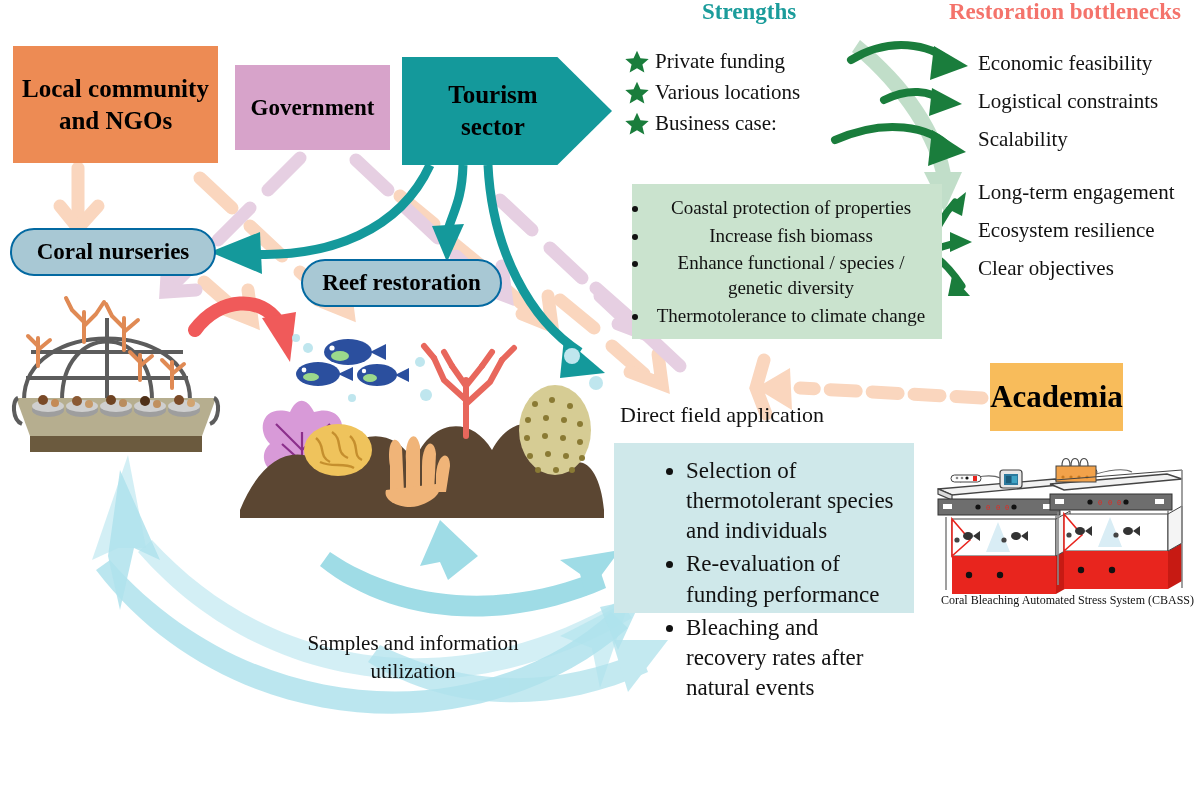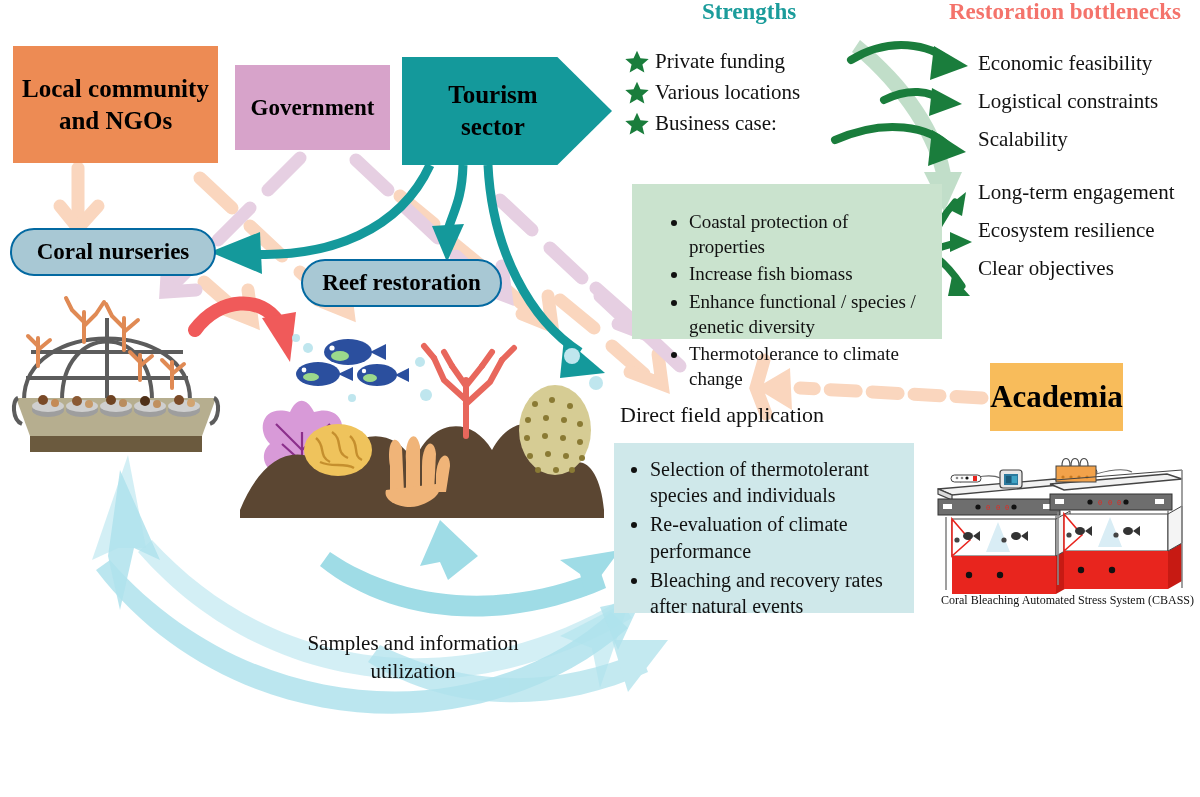--- a/index.html
+++ b/index.html
@@ -47,7 +47,7 @@
   
   #greenbox{position:absolute;left:632px;top:184px;width:310px;height:155px;
             background:#CAE3CE;}
-  #greenbox ul{margin:14px;padding:12px 10px 0 43px;list-style:disc;}
+  #greenbox ul{margin:0;padding:12px 10px 0 18px;list-style:disc;text-align:center;}
   #greenbox li{font-size:19px;line-height:1.30;color:#111;margin-bottom:3px;}
 
   

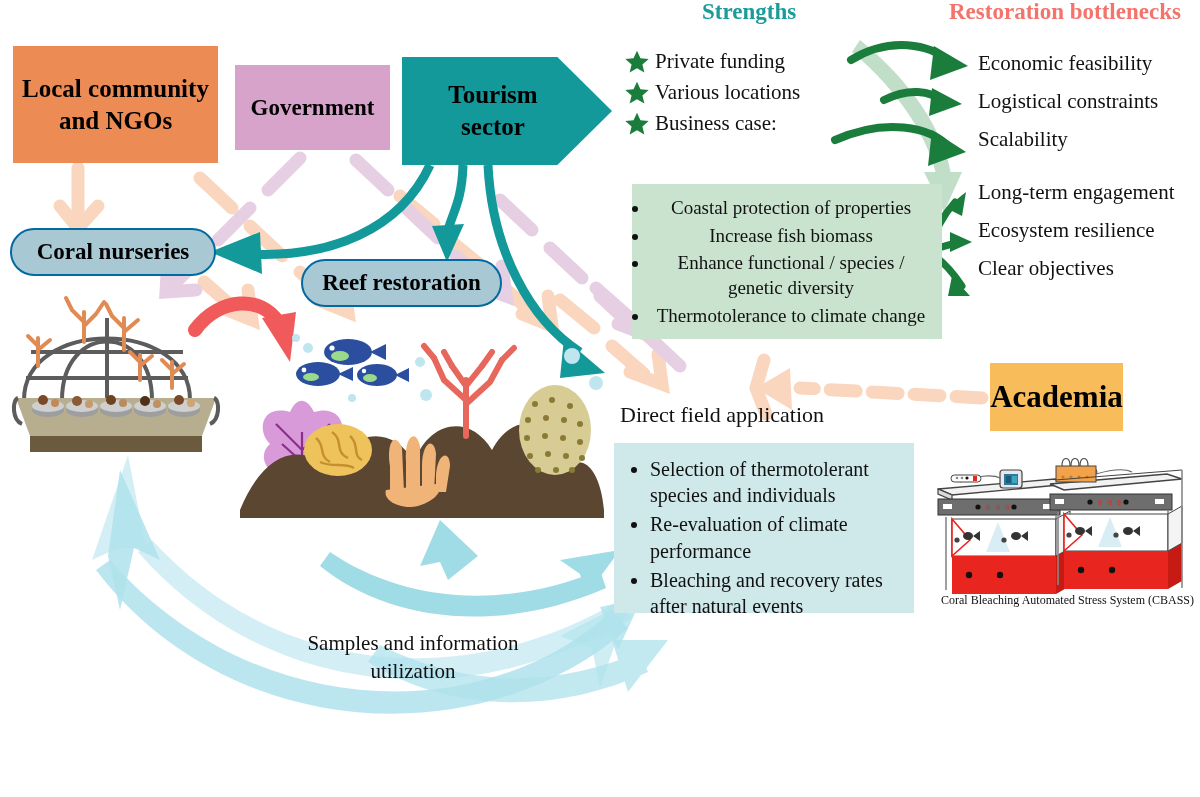--- a/index.html
+++ b/index.html
@@ -55,7 +55,7 @@
   #bluebox{position:absolute;left:614px;top:443px;width:300px;height:170px;
            background:#CFE8EA;}
   #bluebox ul{margin:0;padding:13px 10px 0 36px;list-style:disc;}
-  #bluebox li{font-size:20px;line-height:1.31;color:#111;margin-bottom:3px;}
+  #bluebox li{font-size:23px;line-height:1.31;color:#111;margin-bottom:3px;margin-left:36px;}
 
   
   #cbass-cap{position:absolute;left:941px;top:592px;width:258px;font-size:12px;

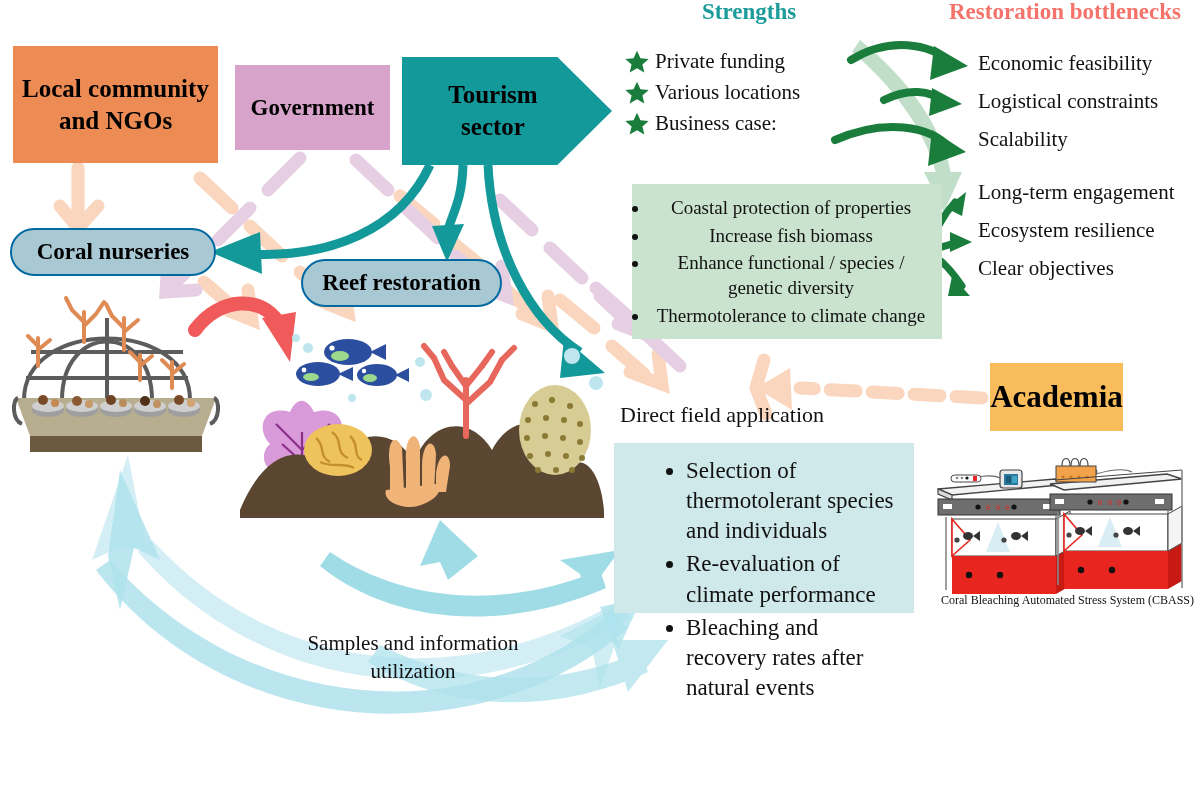--- a/index.html
+++ b/index.html
@@ -528,7 +528,7 @@
   <div id="bluebox">
     <ul>
       <li>Selection of thermotolerant species and individuals</li>
-      <li>Re-evaluation of climate performance</li>
+      <li>Re-evaluation of funding performance</li>
       <li>Bleaching and recovery rates after natural events</li>
     </ul>
   </div>

